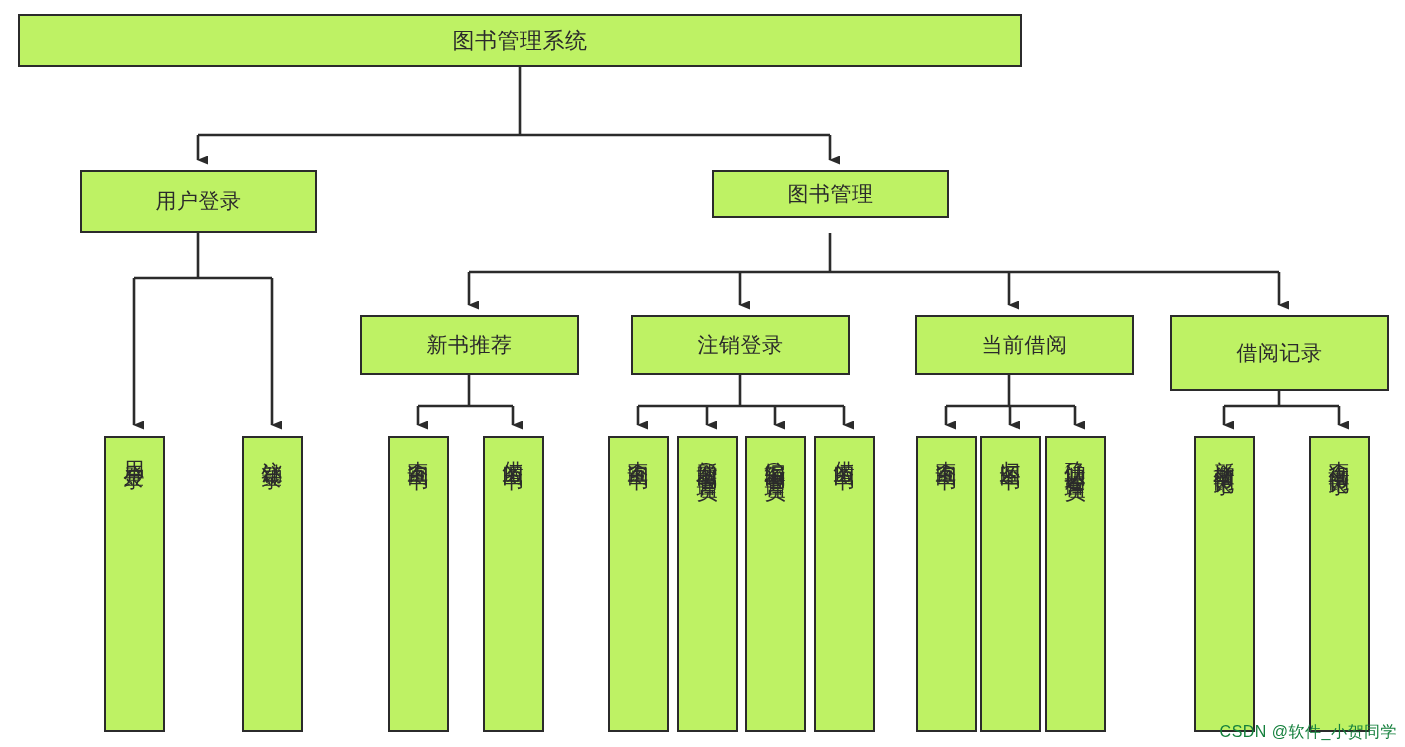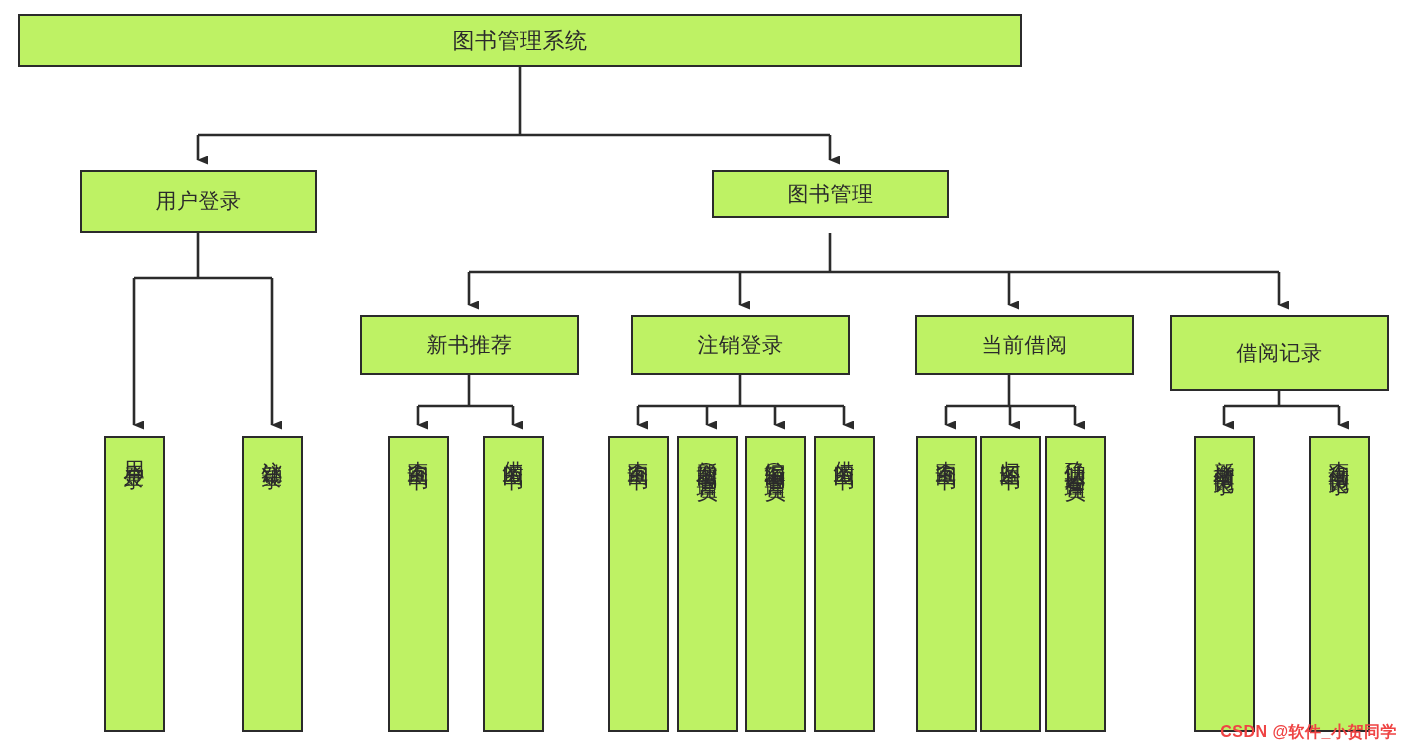--- a/index.html
+++ b/index.html
@@ -63,10 +63,9 @@
     right: 8px;
     bottom: 4px;
     font-size: 16px;
-    color: #ef4444;
+    color: #15803d;
     white-space: nowrap;
     letter-spacing: 0.5px;
-    font-weight: bold;
   }
 </style>
 </head>

